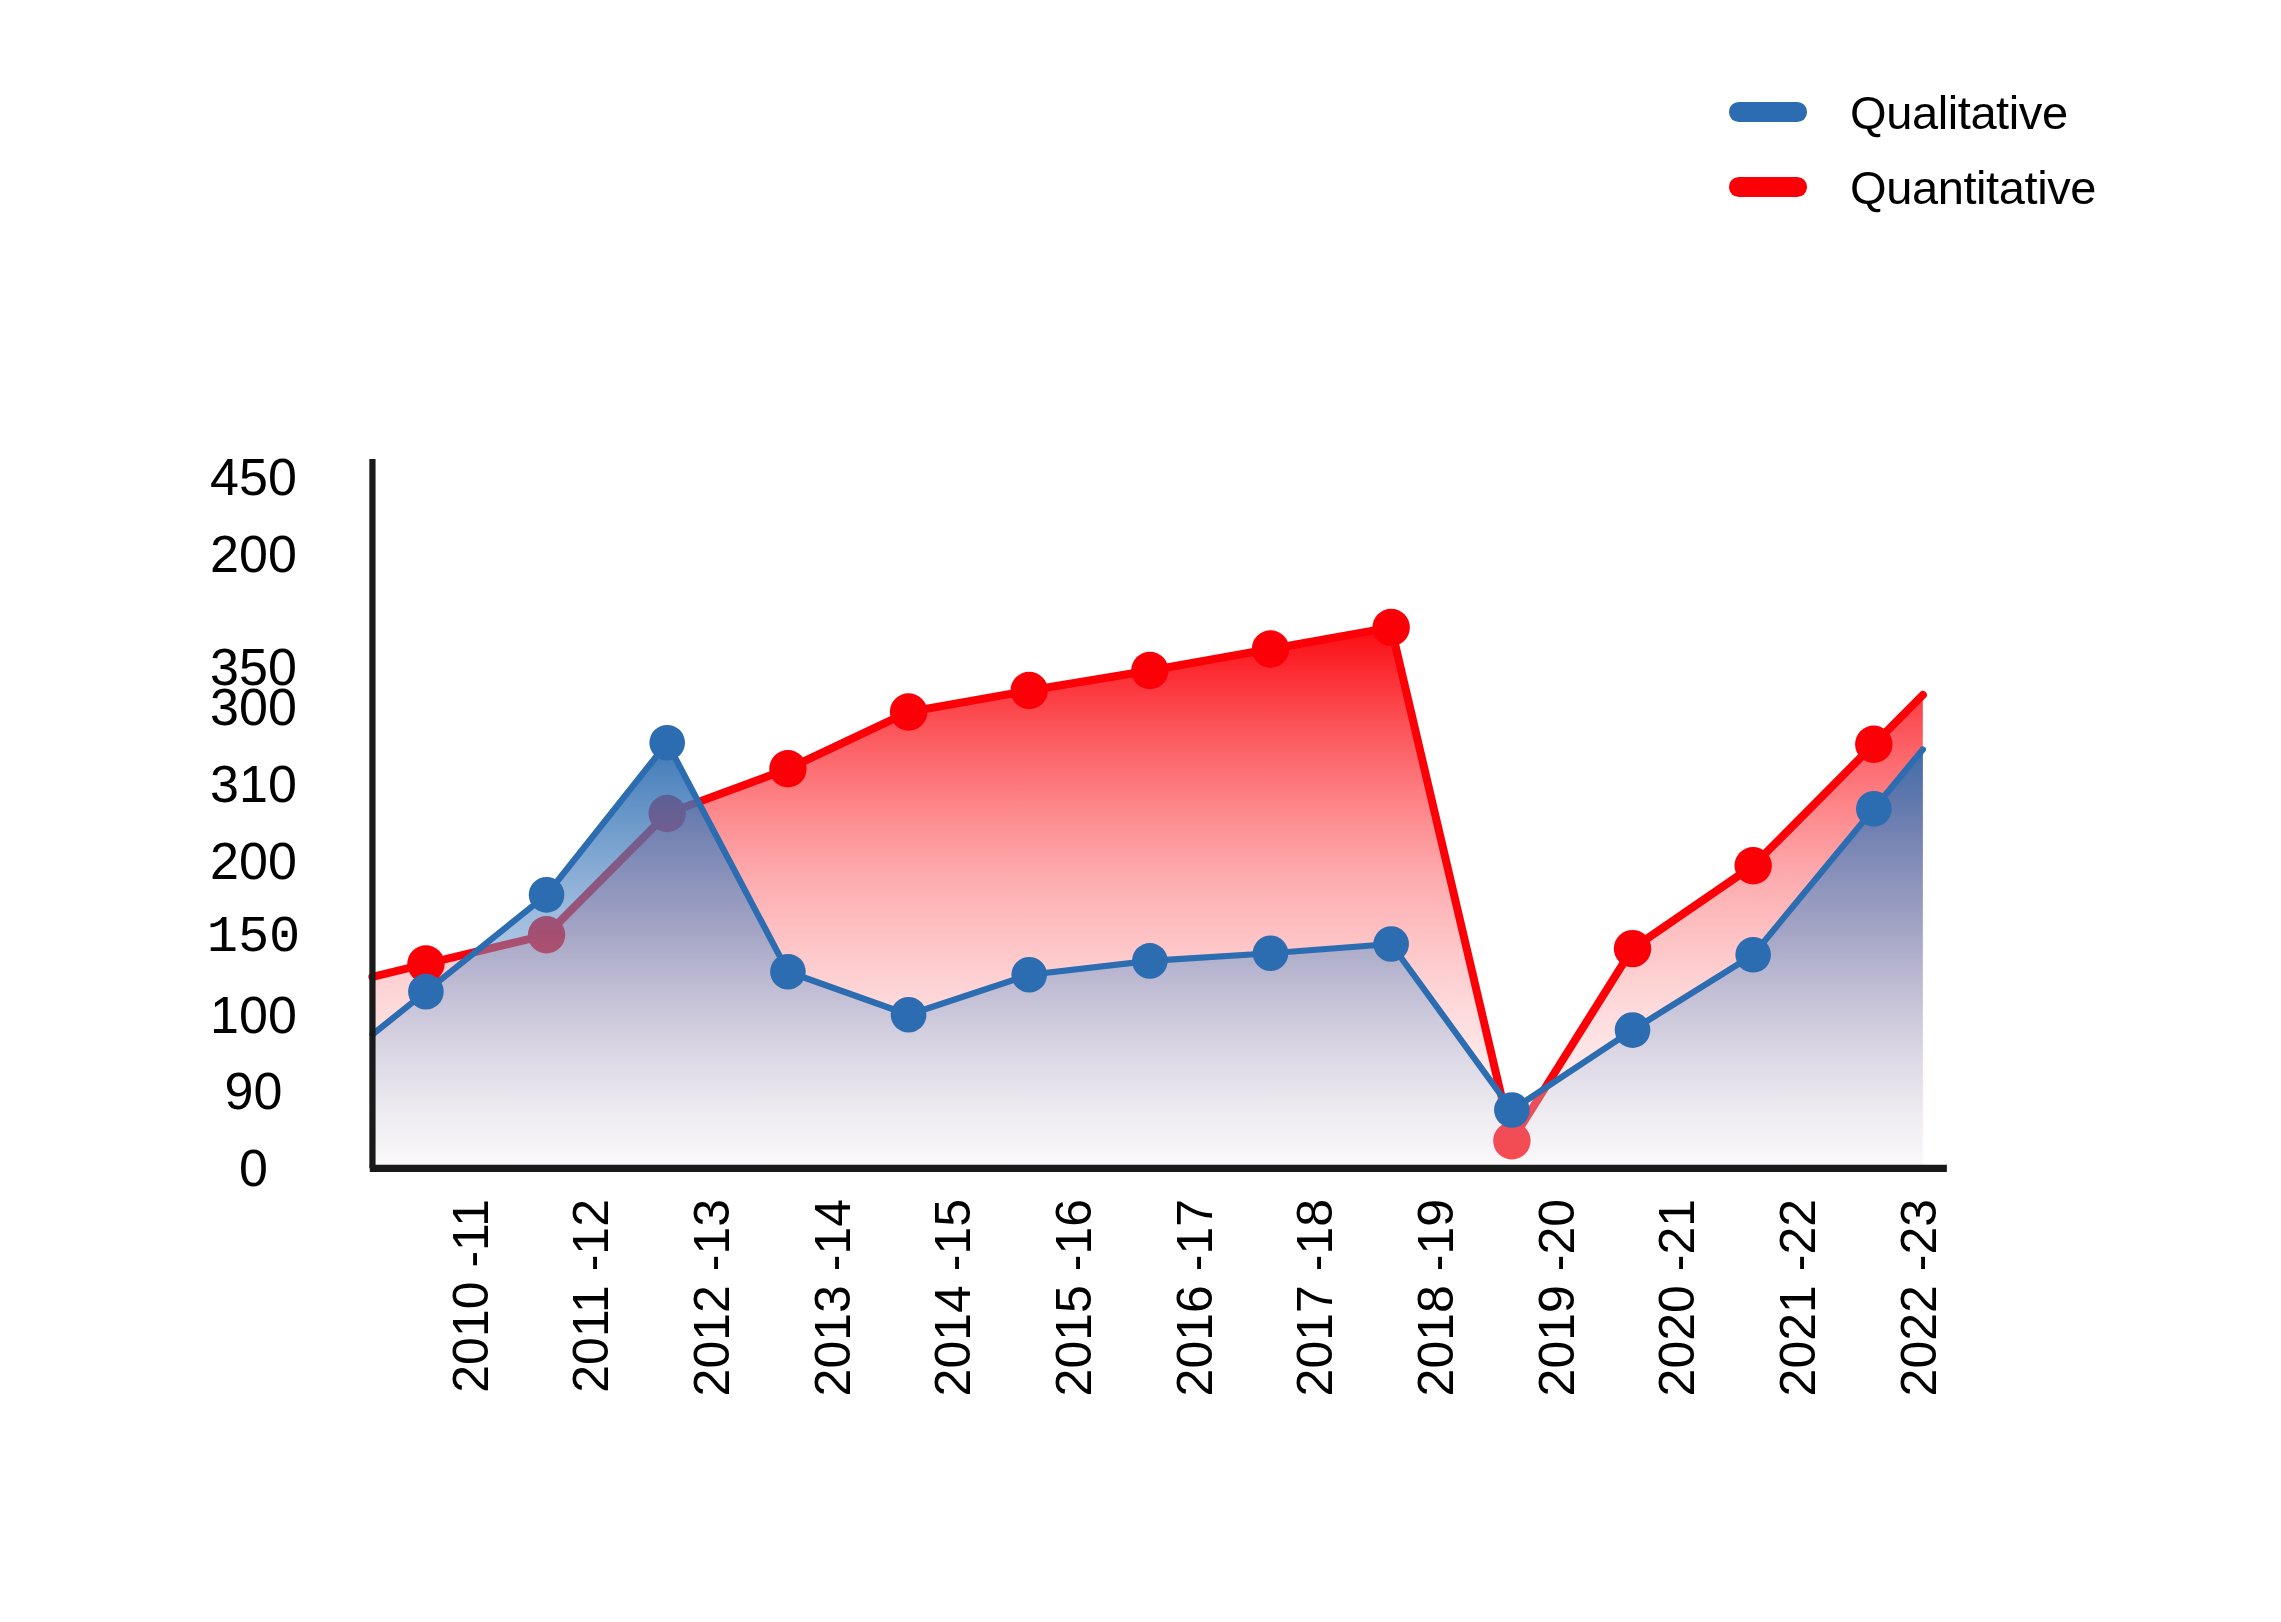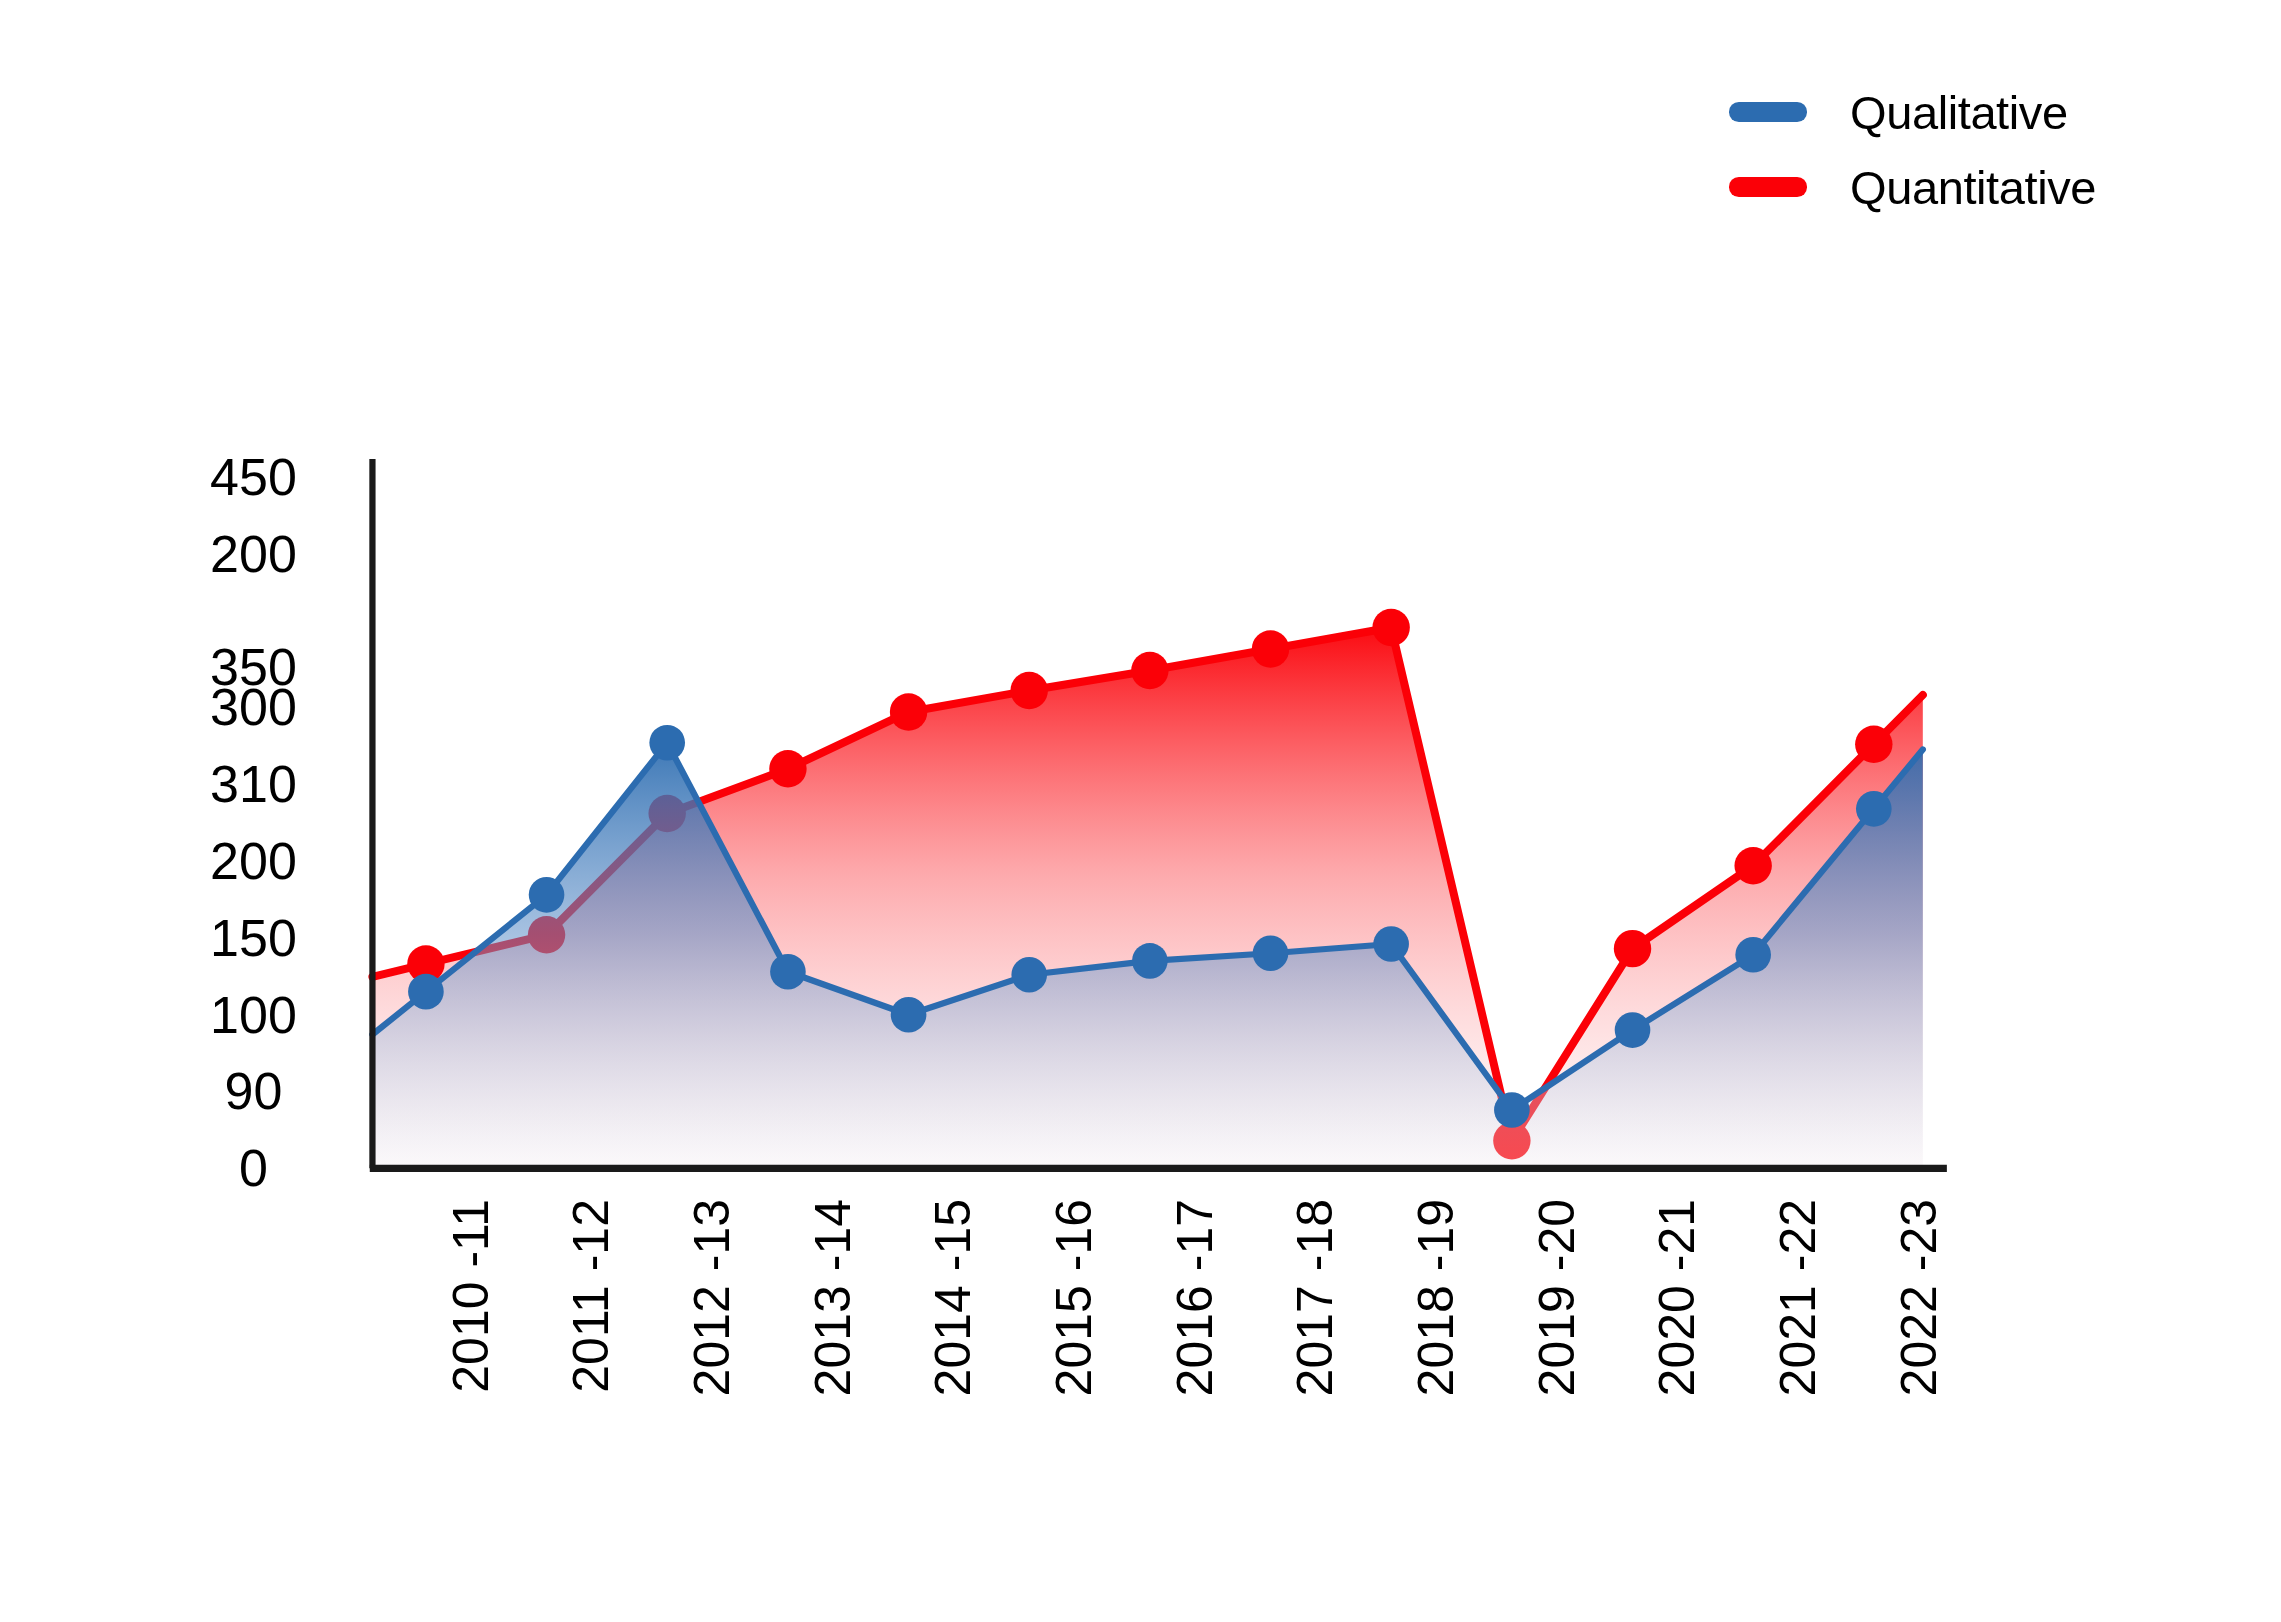--- a/index.html
+++ b/index.html
@@ -177,7 +177,7 @@
       <div class="ytick" style="top: 707px;">300</div>
       <div class="ytick" style="top: 784px;">310</div>
       <div class="ytick" style="top: 861px;">200</div>
-      <div class="ytick" style="top: 938px;">150</div>
+      <div class="ytick" style="top: 938px; font-family: Liberation Mono, monospace;">150</div>
       <div class="ytick" style="top: 1015px;">100</div>
       <div class="ytick" style="top: 1091px;">90</div>
       <div class="ytick" style="top: 1168px;">0</div>

